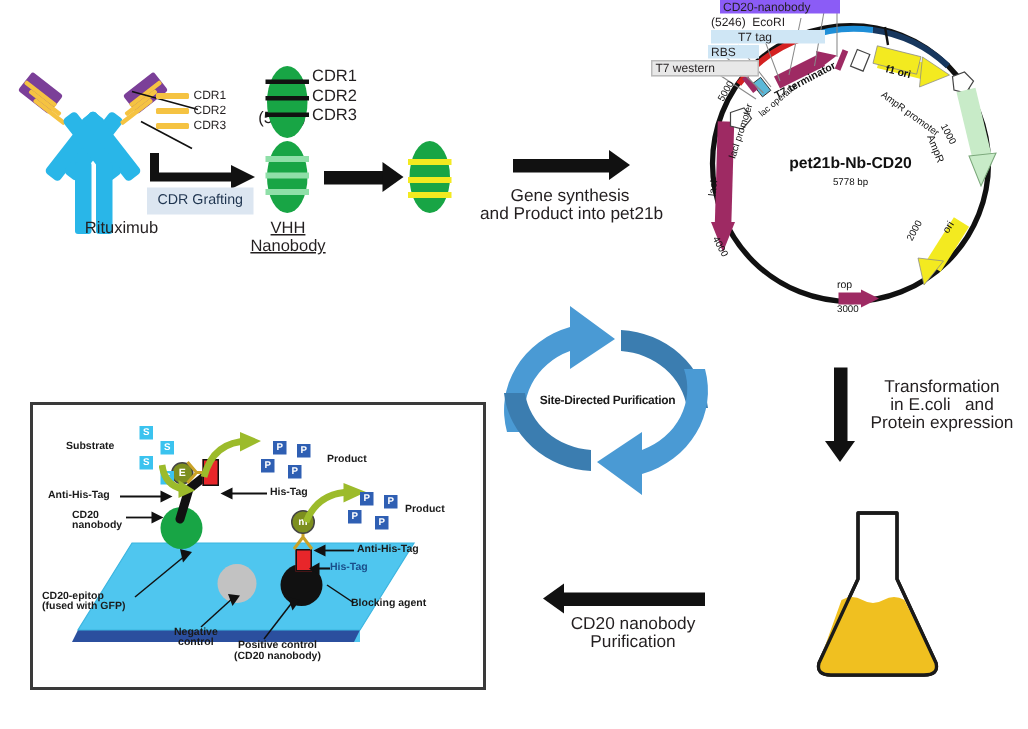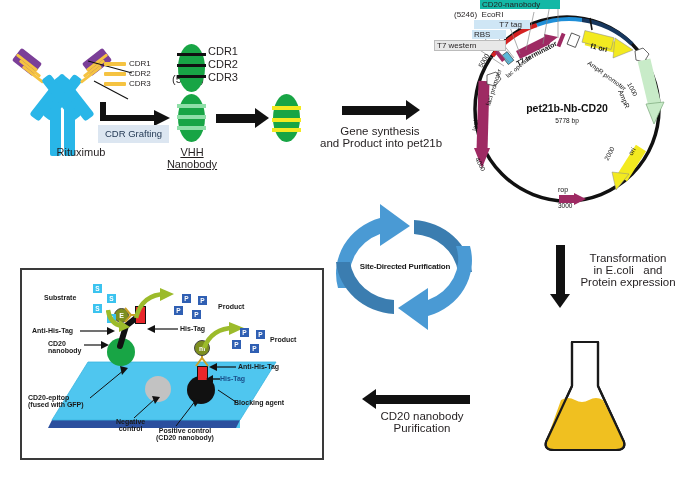--- a/index.html
+++ b/index.html
@@ -227,7 +227,7 @@
   </div>
 
   <div class="abs" style="left:430px;top:0px;width:140px;height:52px;">
-    <div class="label label-sm" style="left:50px;top:0px;width:76px;text-align:left;background:#14b8a6;padding:0 2px;">CD20-nanobody</div>
+    <div class="label label-sm" style="left:50px;top:0px;width:76px;text-align:left;background:#8b5cf6;padding:0 2px;">CD20-nanobody</div>
     <div class="label label-sm" style="left:24px;top:10px;width:78px;text-align:left;">(5246)  EcoRI</div>
     <div class="label label-sm" style="left:44px;top:20px;width:40px;text-align:right;background:#cfe6f5;padding:0 8px;">T7 tag</div>
     <div class="label label-sm" style="left:42px;top:30px;width:30px;text-align:left;background:#cfe6f5;padding:0 2px;">RBS</div>

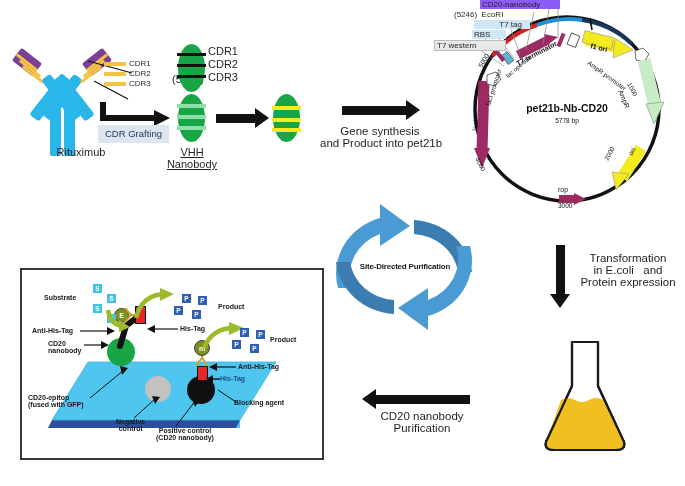--- a/index.html
+++ b/index.html
@@ -228,7 +228,7 @@
 
   <div class="abs" style="left:430px;top:0px;width:140px;height:52px;">
     <div class="label label-sm" style="left:50px;top:0px;width:76px;text-align:left;background:#8b5cf6;padding:0 2px;">CD20-nanobody</div>
-    <div class="label label-sm" style="left:24px;top:10px;width:78px;text-align:left;">(5246)  EcoRI</div>
+    <div class="label label-sm" style="left:44px;top:10px;width:78px;text-align:left;">(5246)  EcoRI</div>
     <div class="label label-sm" style="left:44px;top:20px;width:40px;text-align:right;background:#cfe6f5;padding:0 8px;">T7 tag</div>
     <div class="label label-sm" style="left:42px;top:30px;width:30px;text-align:left;background:#cfe6f5;padding:0 2px;">RBS</div>
     <div class="label label-sm" style="left:4px;top:40px;width:66px;text-align:left;background:#e8e8e8;padding:0 2px;border:0.5px solid #bbb;">T7 western</div>

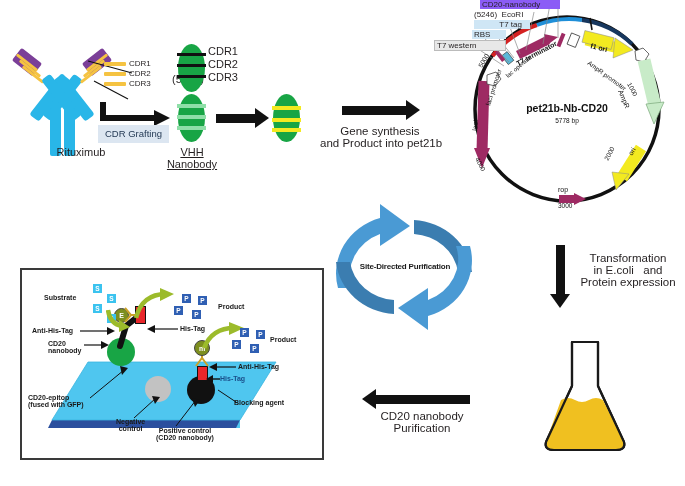--- a/index.html
+++ b/index.html
@@ -229,7 +229,7 @@
   <div class="abs" style="left:430px;top:0px;width:140px;height:52px;">
     <div class="label label-sm" style="left:50px;top:0px;width:76px;text-align:left;background:#8b5cf6;padding:0 2px;">CD20-nanobody</div>
     <div class="label label-sm" style="left:44px;top:10px;width:78px;text-align:left;">(5246)  EcoRI</div>
-    <div class="label label-sm" style="left:44px;top:20px;width:40px;text-align:right;background:#cfe6f5;padding:0 8px;">T7 tag</div>
+    <div class="label label-sm" style="left:44px;top:20px;width:40px;text-align:left;background:#cfe6f5;padding:0 18px;">T7 tag</div>
     <div class="label label-sm" style="left:42px;top:30px;width:30px;text-align:left;background:#cfe6f5;padding:0 2px;">RBS</div>
     <div class="label label-sm" style="left:4px;top:40px;width:66px;text-align:left;background:#e8e8e8;padding:0 2px;border:0.5px solid #bbb;">T7 western</div>
   </div>

